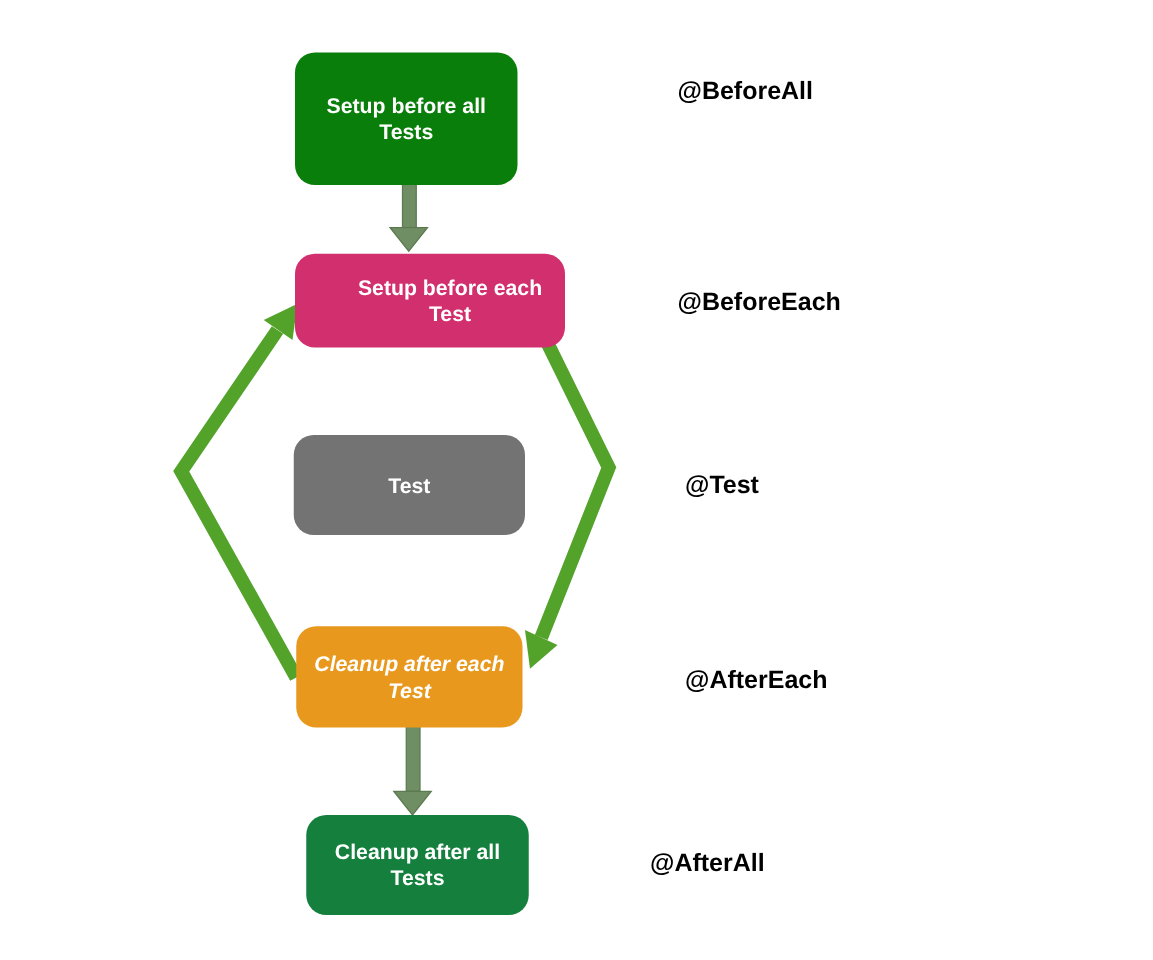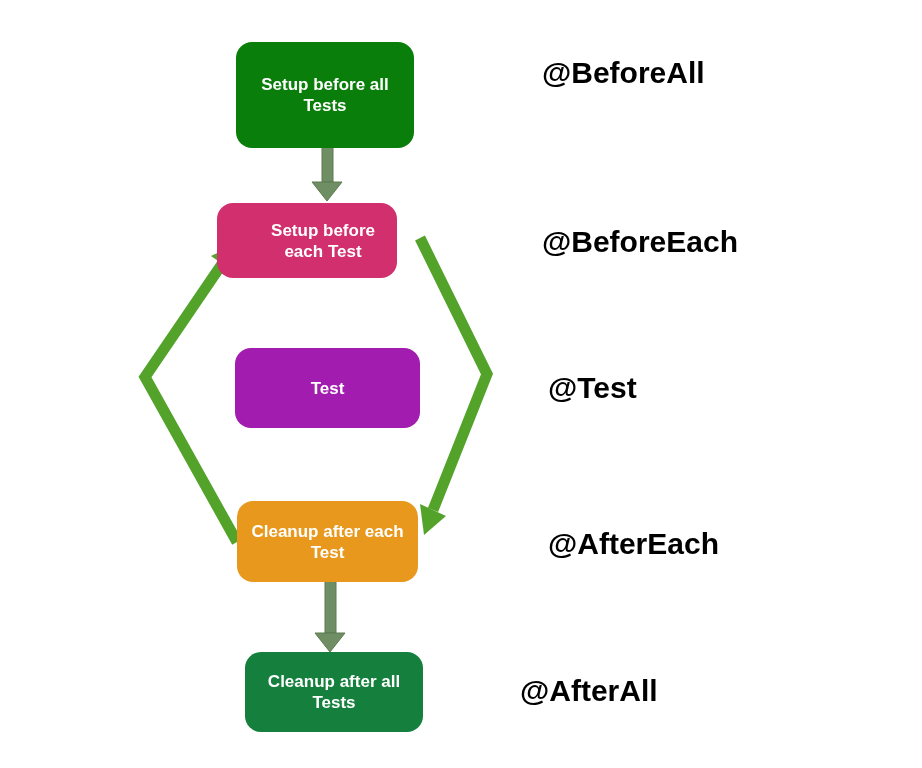--- a/index.html
+++ b/index.html
@@ -42,7 +42,7 @@
     z-index: 2;
     color: #000000;
     font-weight: bold;
-    font-size: 30px;
+    font-size: 20px;
     line-height: 34px;
     white-space: nowrap;
   }

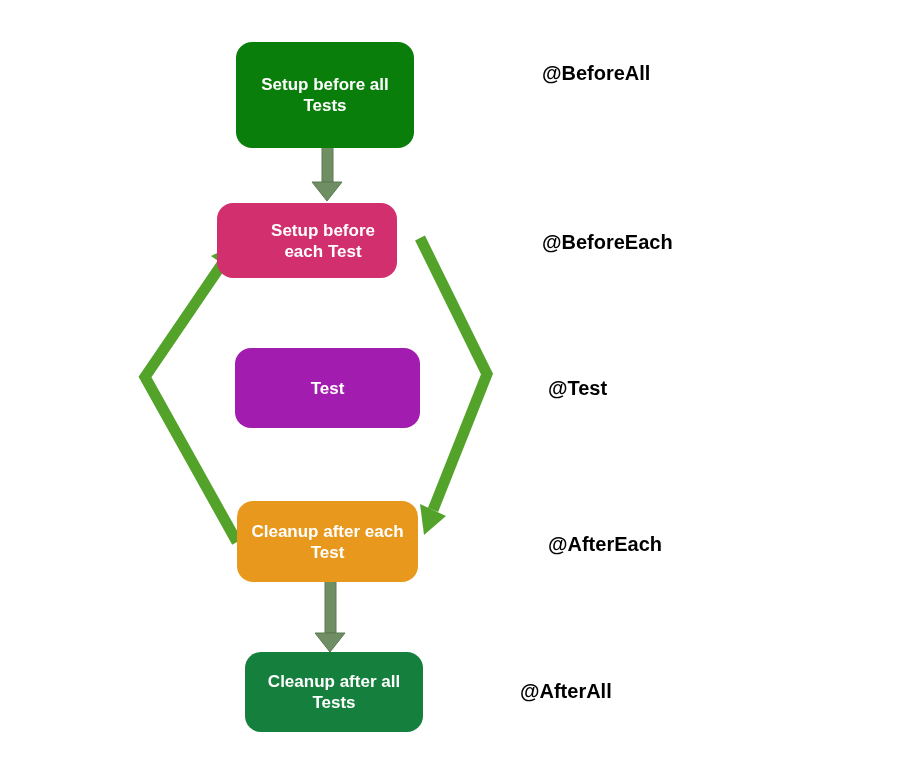--- a/index.html
+++ b/index.html
@@ -33,7 +33,7 @@
     box-sizing: border-box;
   }
   .node-before-all  { left: 236px; top: 42px;  width: 178px; height: 106px; }
-  .node-before-each { left: 217px; top: 203px; width: 180px; height: 75px; padding-left: 46px; }
+  .node-before-each { left: 236px; top: 203px; width: 216px; height: 75px; padding-left: 46px; }
   .node-test        { left: 235px; top: 348px; width: 185px; height: 80px; }
   .node-after-each  { left: 237px; top: 501px; width: 181px; height: 81px; }
   .node-after-all   { left: 245px; top: 652px; width: 178px; height: 80px; }

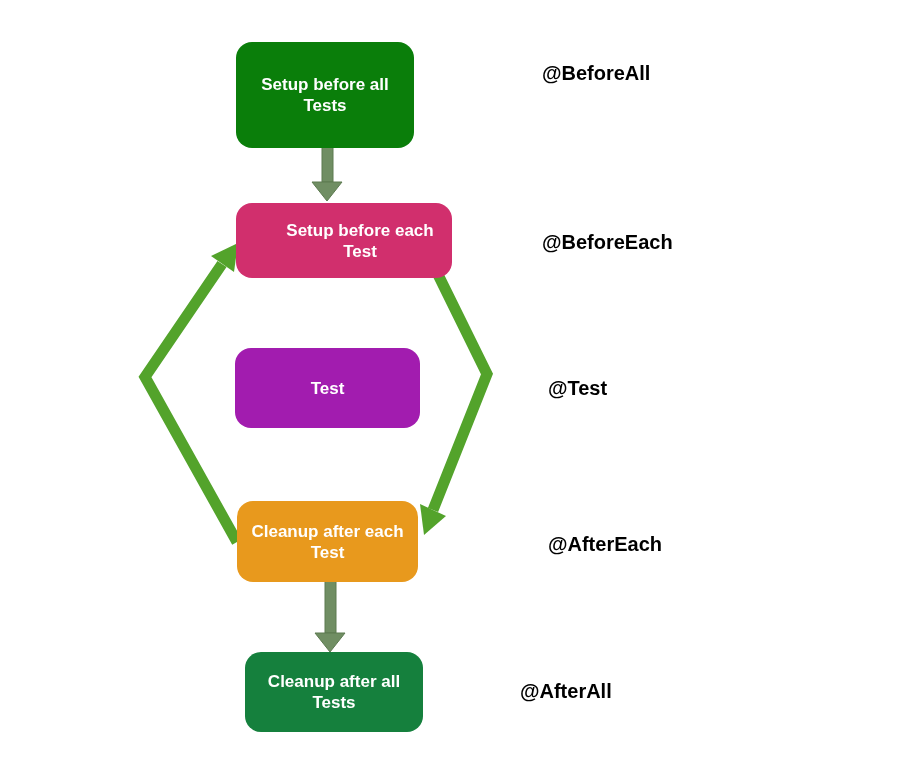--- a/index.html
+++ b/index.html
@@ -88,7 +88,7 @@
     <span>Setup before each Test</span>
   </div>
 
-  <div class="flow-node node-test" style="background-color: #a21caf;">
+  <div class="flow-node node-test" style="background-color: #737373;">
     <span>Test</span>
   </div>
 

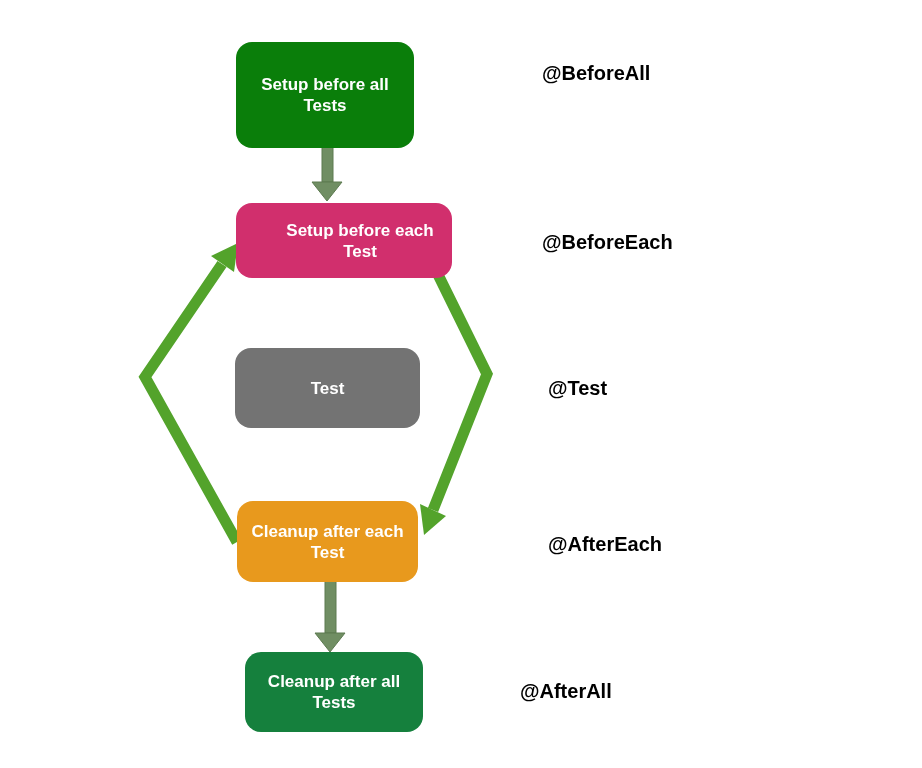--- a/index.html
+++ b/index.html
@@ -92,7 +92,7 @@
     <span>Test</span>
   </div>
 
-  <div class="flow-node node-after-each" style="background-color: rgb(232, 153, 29);">
+  <div class="flow-node node-after-each" style="background-color: rgb(232, 153, 29); font-style: italic;">
     <span>Cleanup after each Test</span>
   </div>
 

